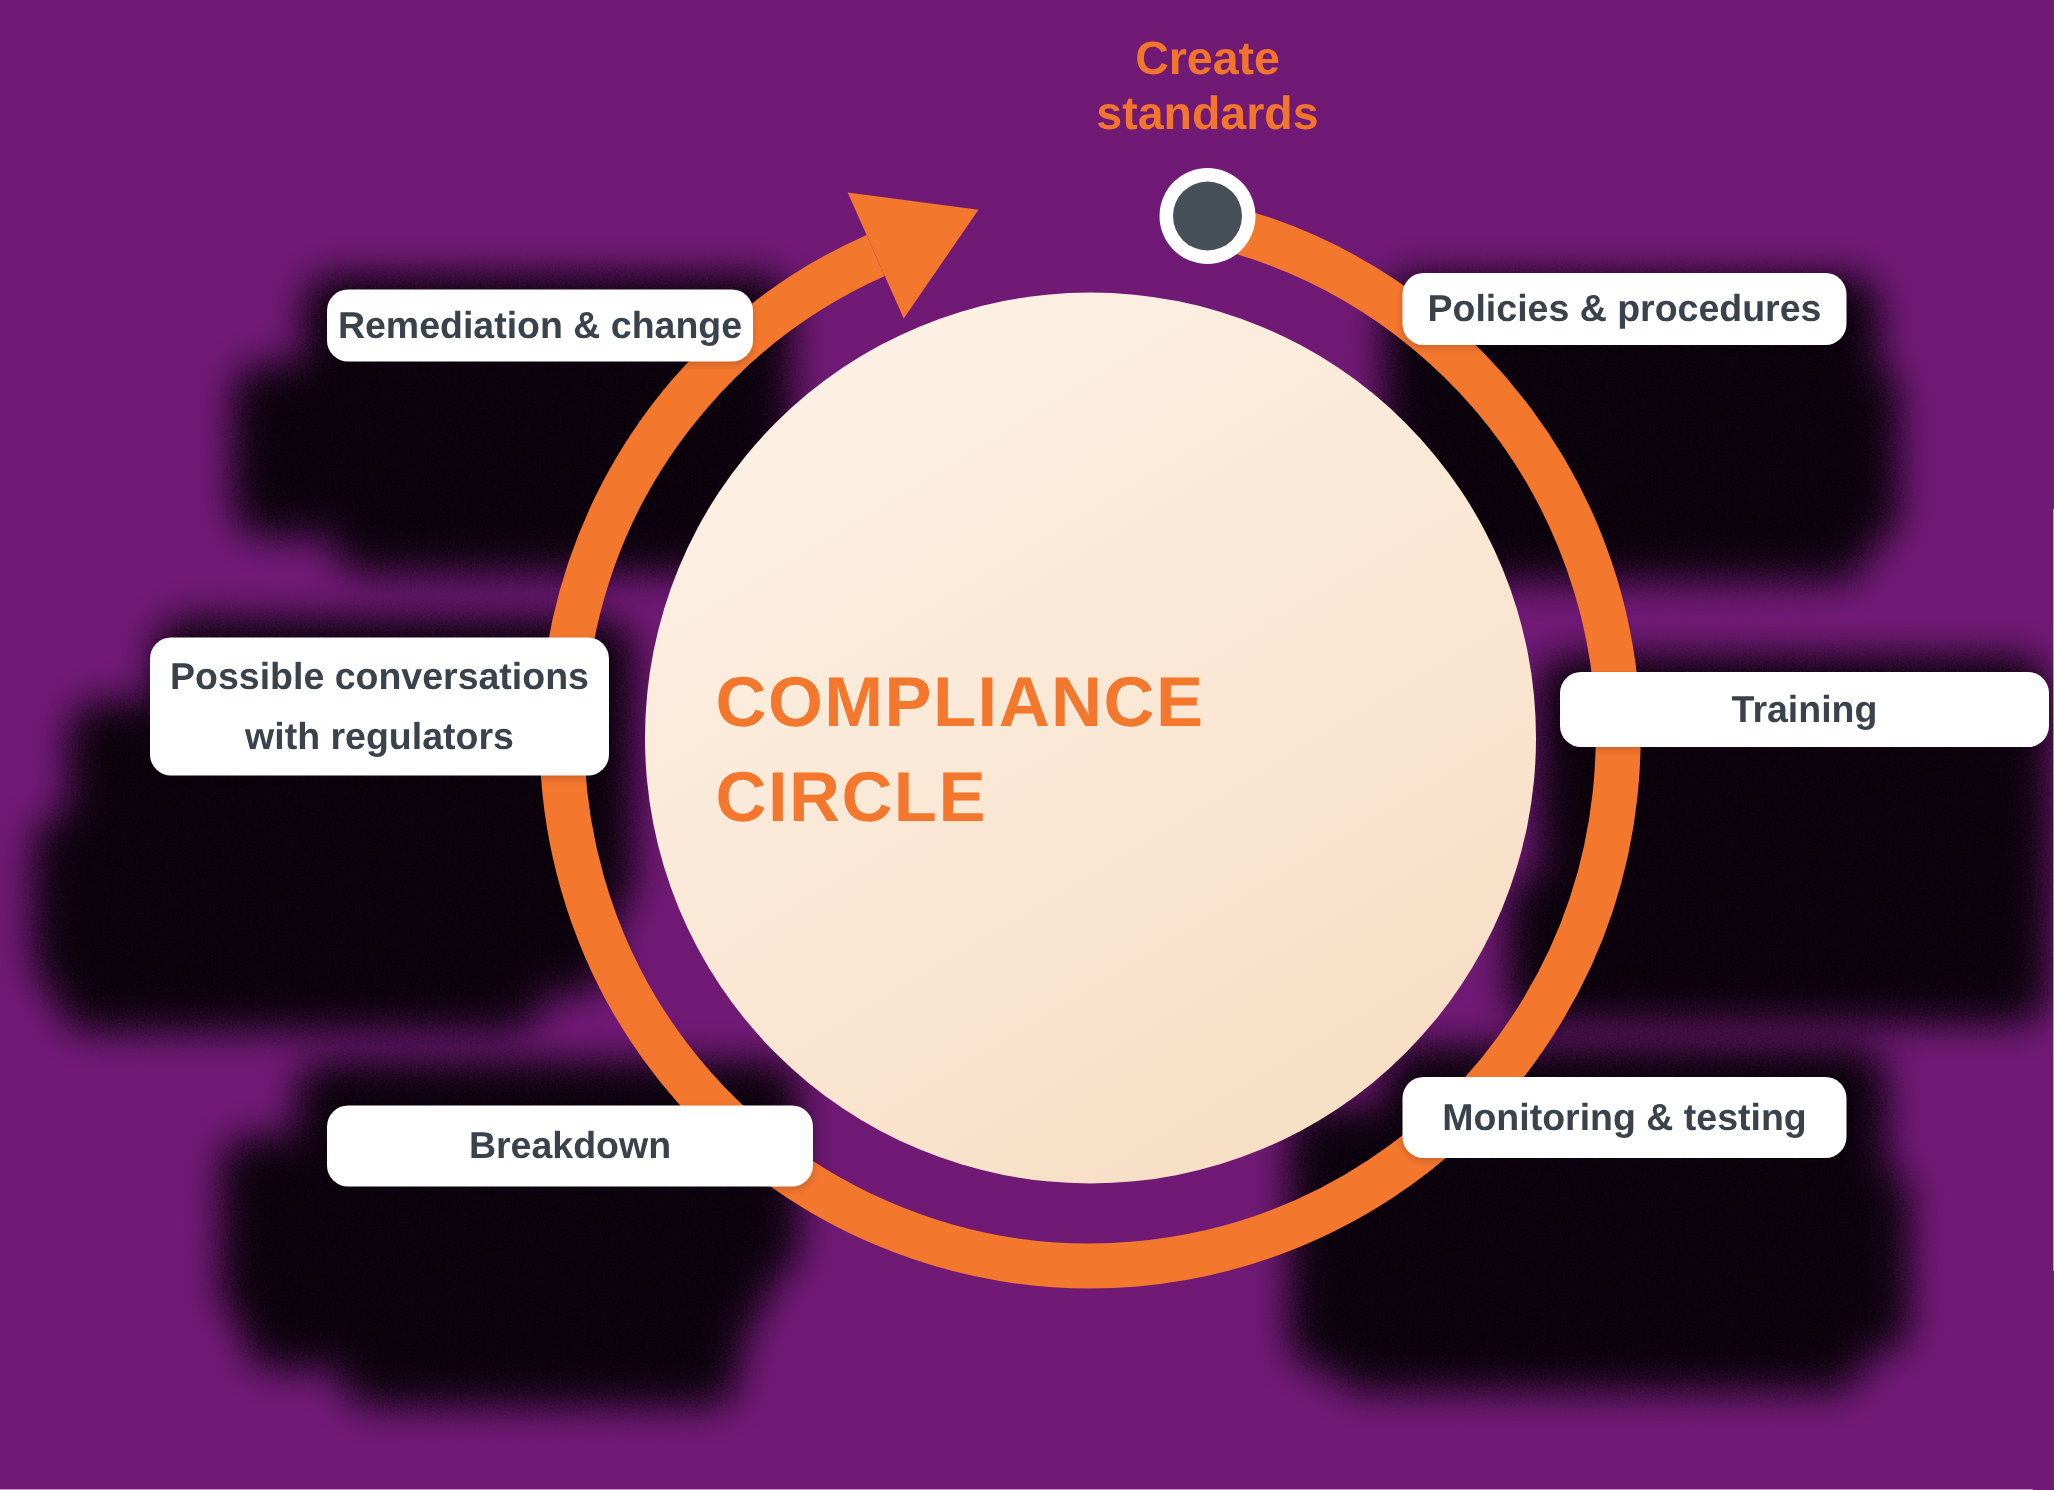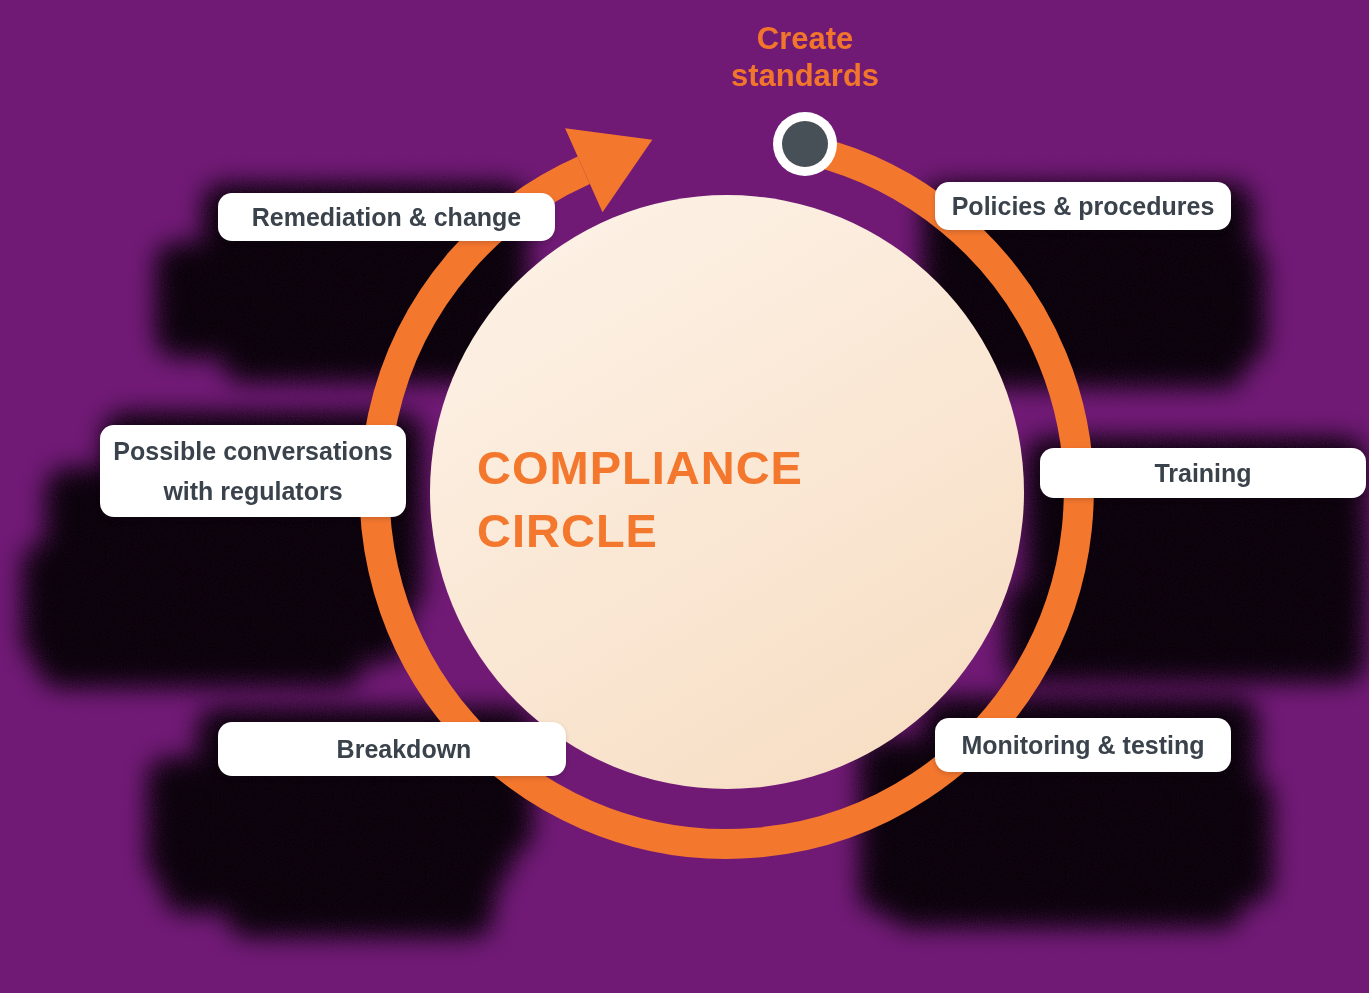--- a/index.html
+++ b/index.html
@@ -28,7 +28,7 @@
     line-height: 40px;
     box-shadow: 0 2px 5px rgba(20,24,28,0.18);
   }
-  .card-remediation { left: 218px; top: 193px; width: 337px; height: 48px; text-align: right; }
+  .card-remediation { left: 218px; top: 193px; width: 284px; height: 48px; text-align: right; }
   .card-policies    { left: 935px; top: 182px; width: 296px; height: 48px; }
   .card-conversations { left: 100px; top: 425px; width: 306px; height: 92px; }
   .card-training    { left: 1040px; top: 448px; width: 326px; height: 50px; }

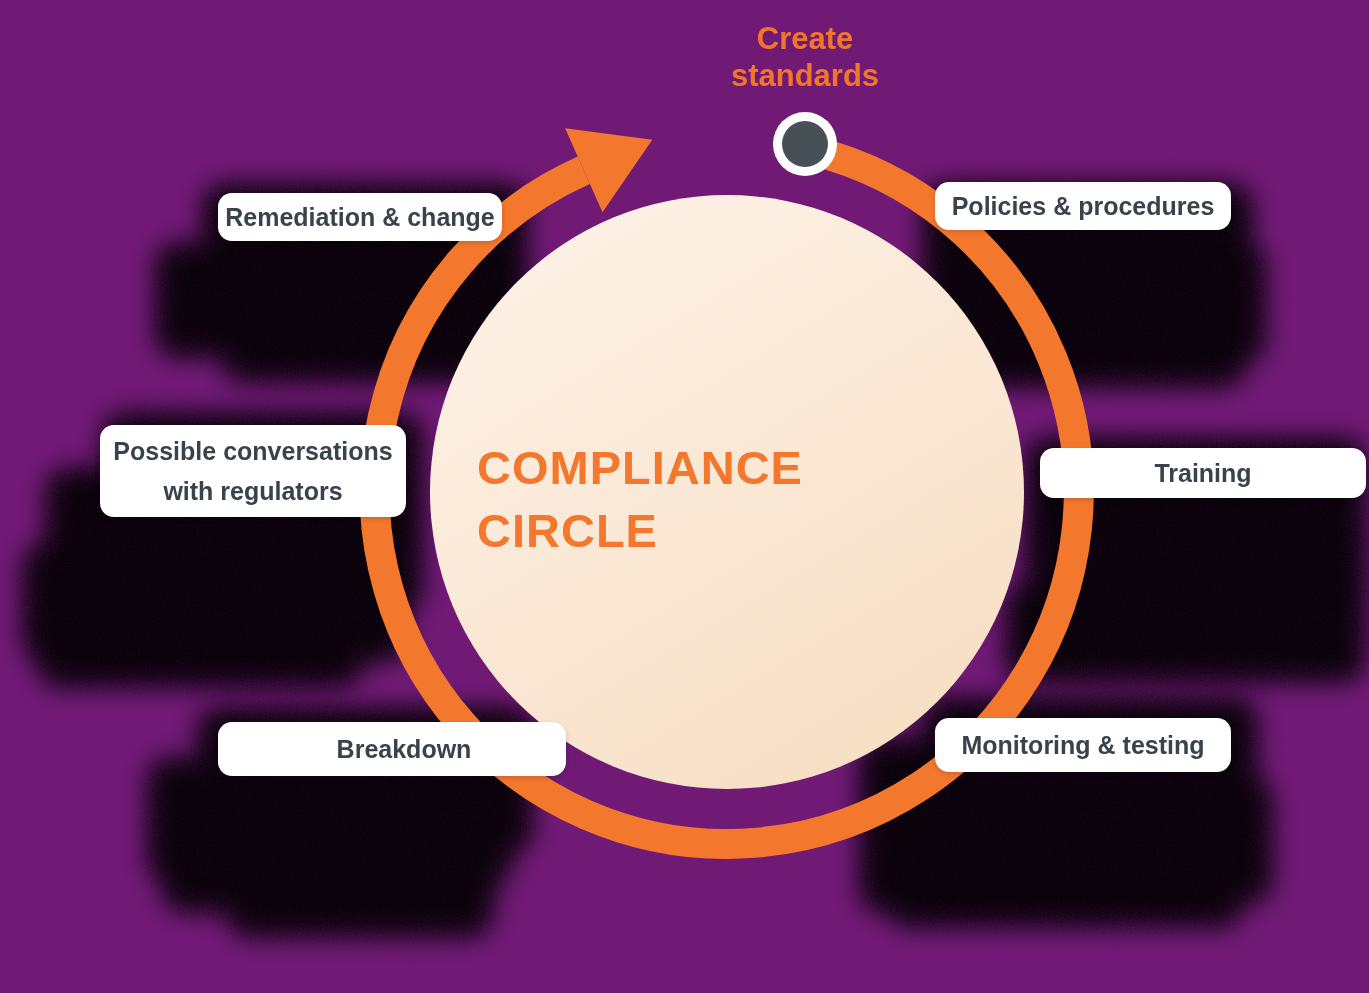--- a/index.html
+++ b/index.html
@@ -32,7 +32,7 @@
   .card-policies    { left: 935px; top: 182px; width: 296px; height: 48px; }
   .card-conversations { left: 100px; top: 425px; width: 306px; height: 92px; }
   .card-training    { left: 1040px; top: 448px; width: 326px; height: 50px; }
-  .card-breakdown   { left: 218px; top: 722px; width: 324px; height: 54px; padding-left: 24px; }
+  .card-breakdown   { left: 218px; top: 737px; width: 324px; height: 54px; }
   .card-monitoring  { left: 935px; top: 718px; width: 296px; height: 54px; }
 
   .start-label {

